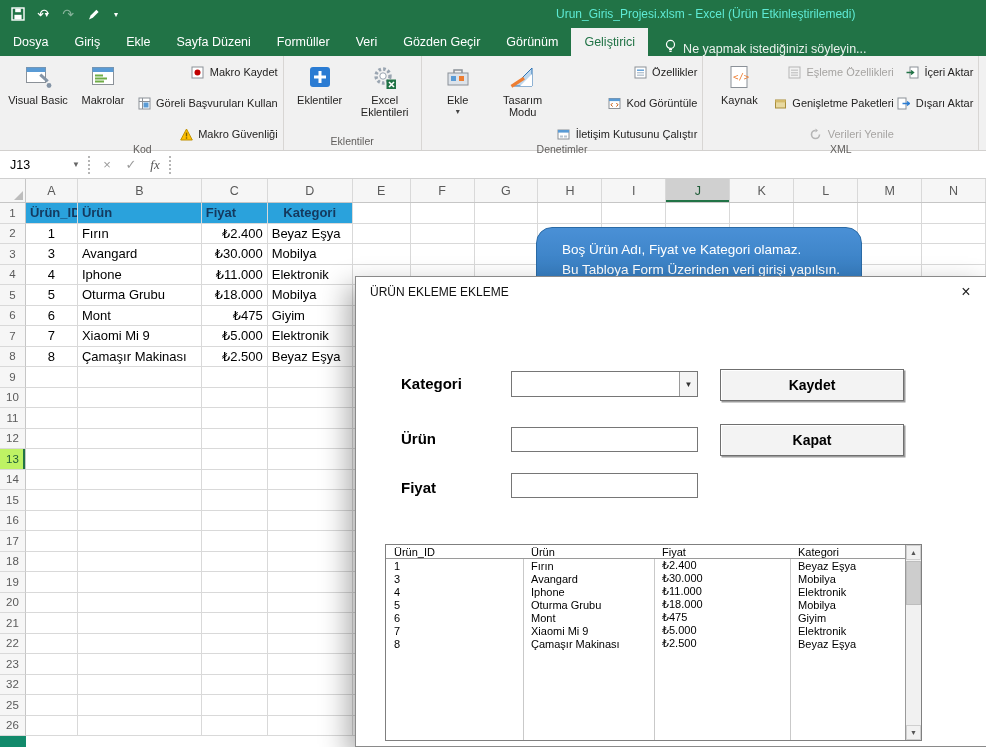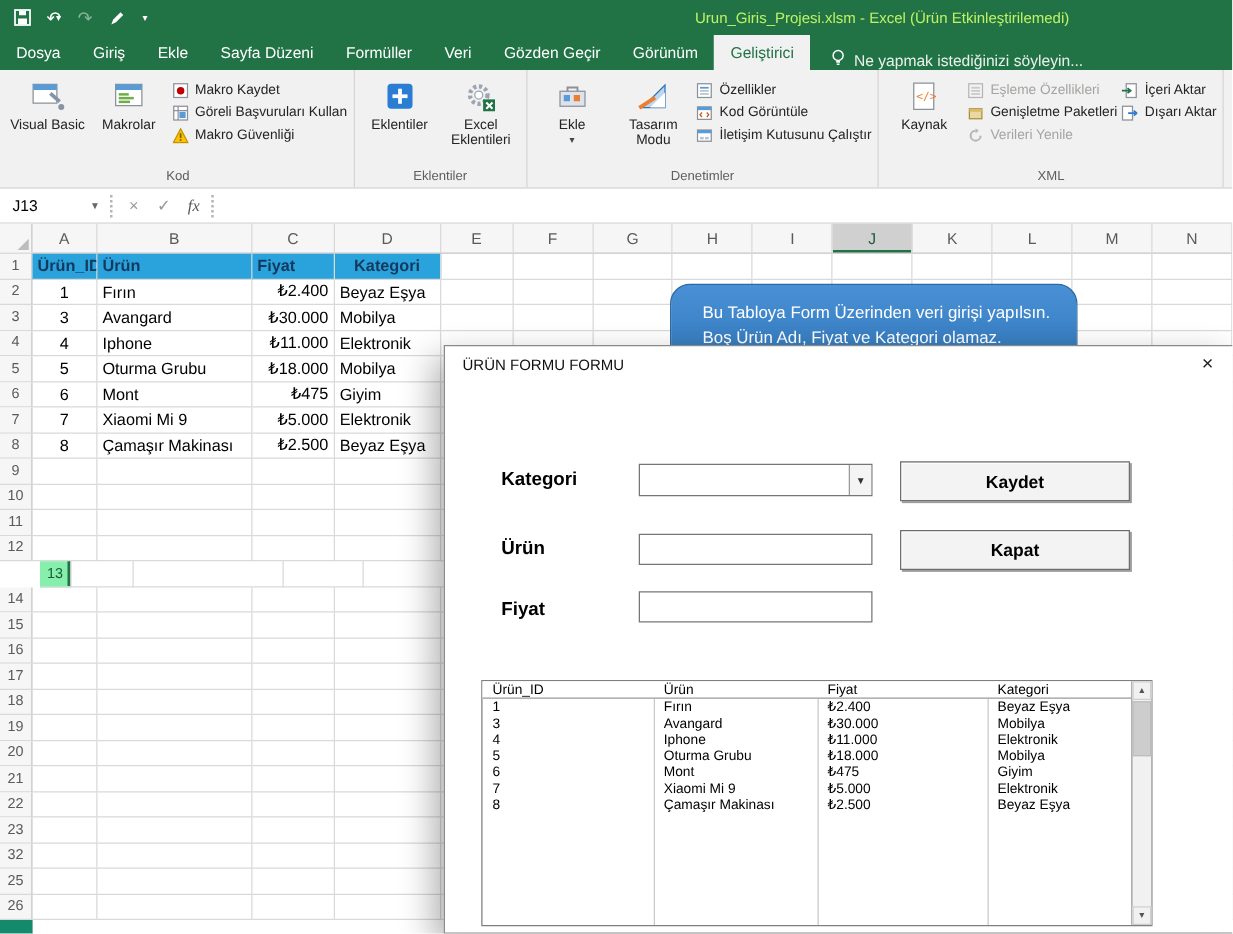--- a/index.html
+++ b/index.html
@@ -13,7 +13,7 @@
 .qat-btn{width:22px;height:22px;display:flex;align-items:center;justify-content:center;font-size:14px;color:#fff;}
 .qat-btn.dim{opacity:.45;}
 .qat-dd{font-size:8px;margin-left:-4px;}
-.title-text{position:absolute;left:556px;top:0;height:28px;display:flex;align-items:center;font-size:12px;color:#bef264;white-space:nowrap;}
+.title-text{position:absolute;left:556px;top:0;height:28px;display:flex;align-items:center;font-size:12px;color:#5eead4;white-space:nowrap;}
 
 
 .tabrow{height:28px;background:#217346;display:flex;align-items:stretch;}

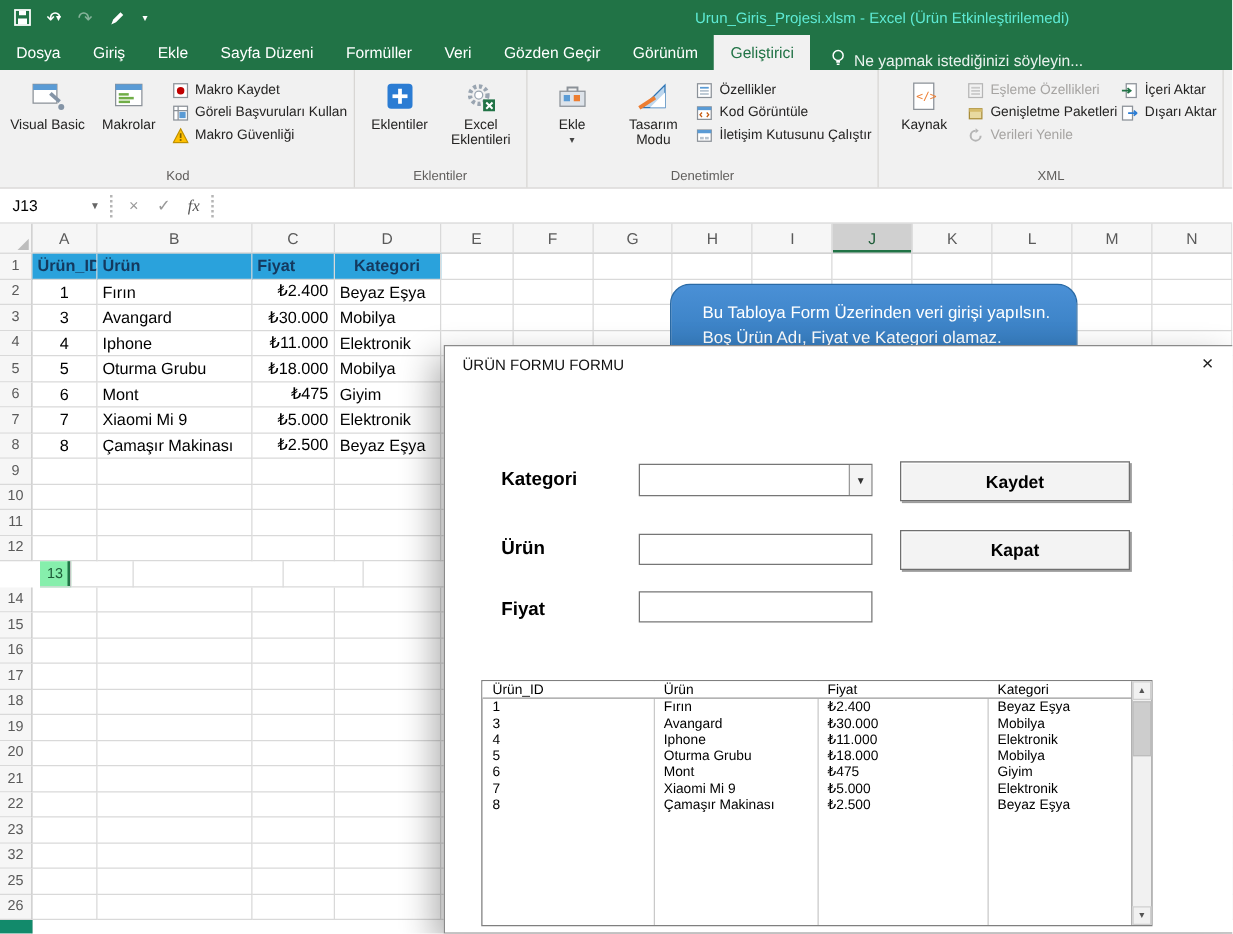--- a/index.html
+++ b/index.html
@@ -29,7 +29,7 @@
 .rg-label{font-size:10.5px;color:#605e5c;text-align:center;padding:1px 0 3px;}
 .rb-large{width:62px;display:flex;flex-direction:column;align-items:center;padding-top:5px;gap:2px;font-size:11px;line-height:12px;color:#252423;text-align:center;}
 .rb-large .rb-ic{height:30px;display:flex;align-items:center;justify-content:center;}
-.rb-col{display:flex;flex-direction:column;padding-top:7px;gap:2px;}
+.rb-col{display:flex;flex-direction:column;padding-top:7px;gap:15px;align-items:flex-end;}
 .rb-small{display:flex;align-items:center;gap:5px;font-size:11px;color:#252423;white-space:nowrap;height:16px;}
 .rb-small.disabled{color:#a6a4a2;}
 .rb-small .si{display:flex;align-items:center;justify-content:center;width:14px;height:14px;}

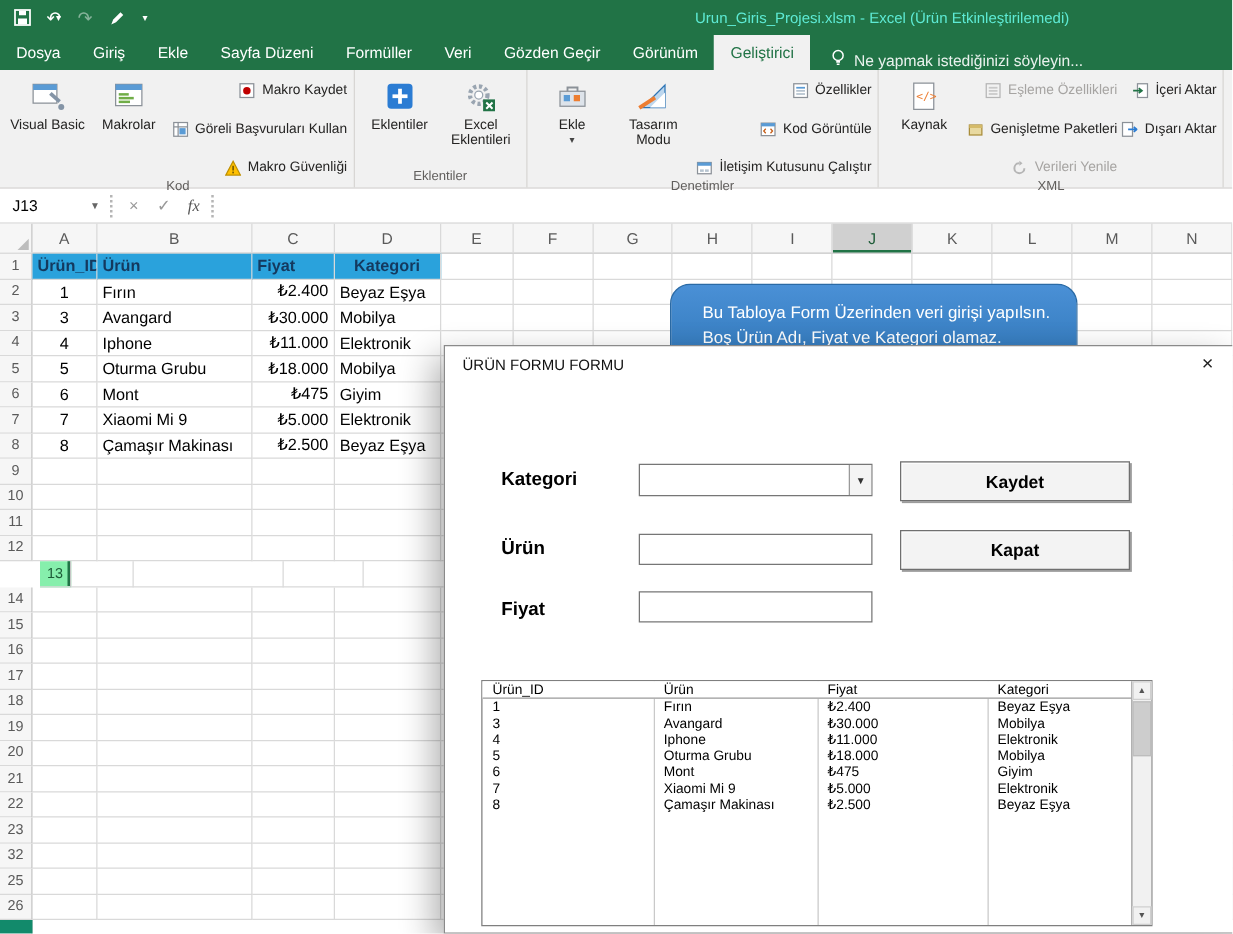--- a/index.html
+++ b/index.html
@@ -852,8 +852,8 @@
   </div>
 
   <div class="info-shape">
+    <div>Boş Ürün Adı, Fiyat ve Kategori olamaz.</div>
     <div>Bu Tabloya Form Üzerinden veri girişi yapılsın.</div>
-    <div>Boş Ürün Adı, Fiyat ve Kategori olamaz.</div>
   </div>
   <div class="bl-strip"></div>
 

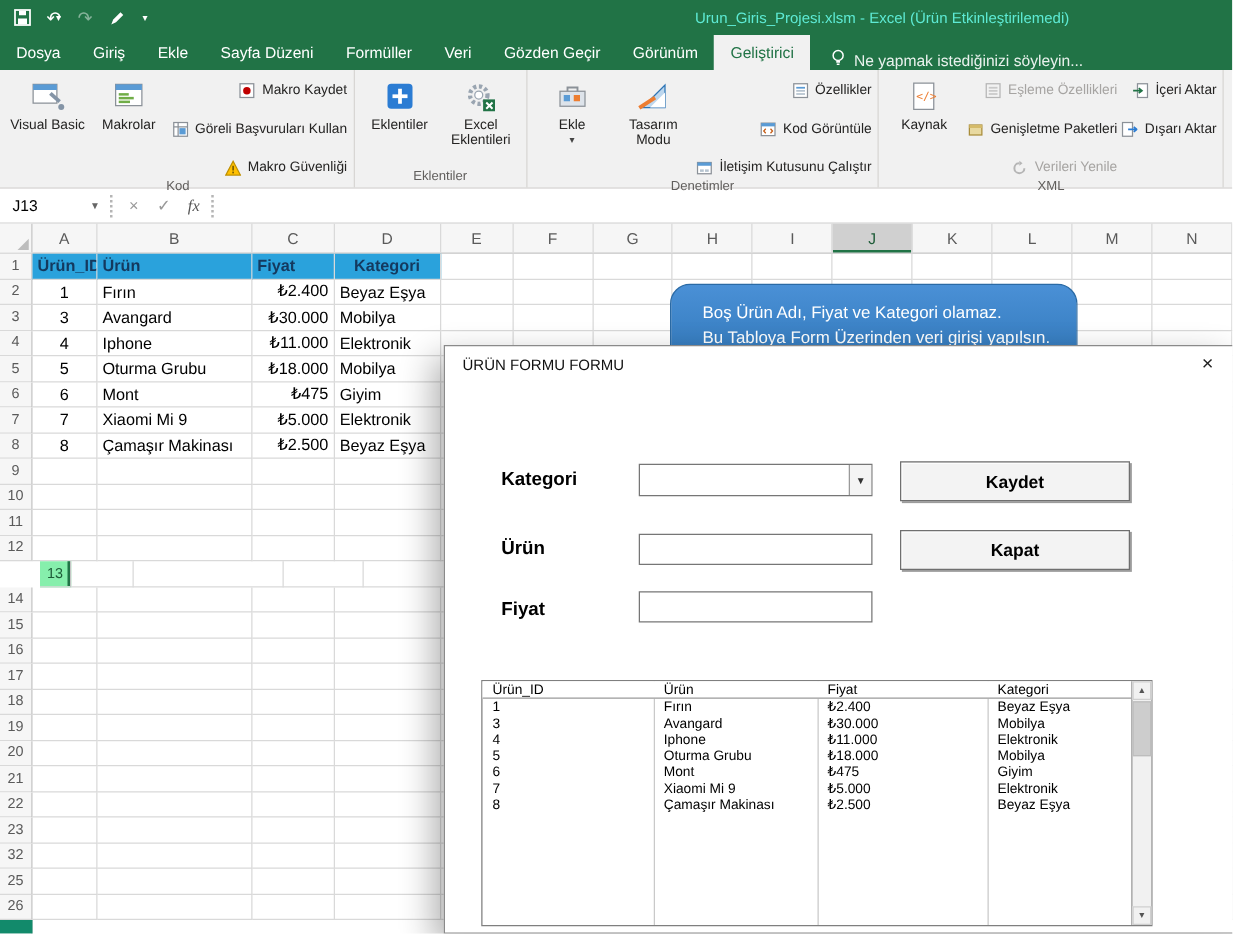--- a/index.html
+++ b/index.html
@@ -859,7 +859,7 @@
 
   <div class="uform">
     <div class="uf-title">
-      <span>ÜRÜN FORMU FORMU</span>
+      <span>ÜRÜN EKLEME EKLEME</span>
       <span class="uf-close">×</span>
     </div>
     <div class="uf-body">

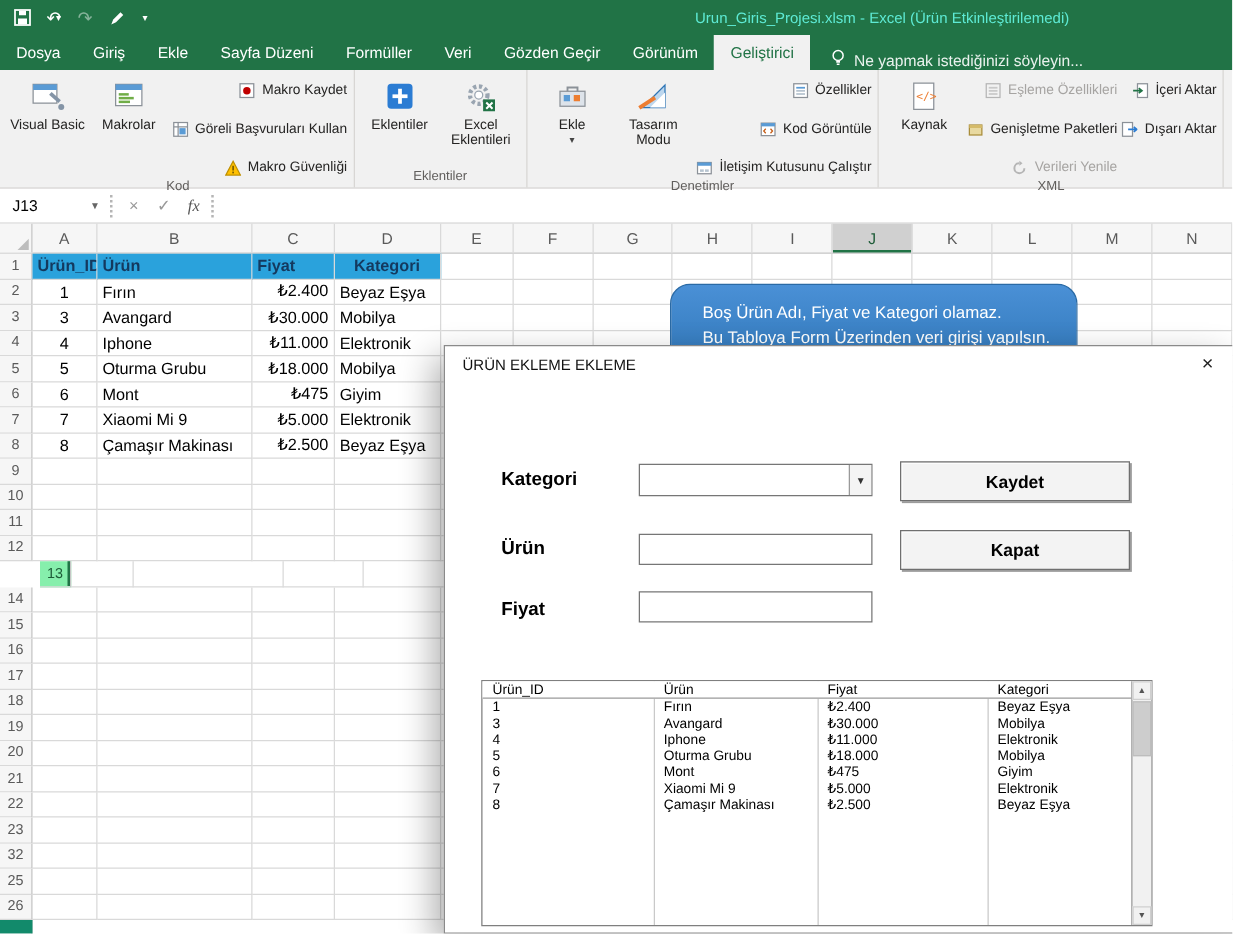--- a/index.html
+++ b/index.html
@@ -52,7 +52,7 @@
 .colh.sel{background:#d0d0d0;color:#1e5c38;box-shadow:inset 0 -2px 0 #217346;}
 .grow{display:flex;height:20.5px;}
 .rowh{width:26px;display:flex;align-items:center;justify-content:center;font-size:11.5px;color:#5a5a5a;background:#f6f6f6;border-right:1px solid #c6c6c6;border-bottom:1px solid #d9d9d9;}
-.rowh.sel{background:#86efac;color:#1e5c38;box-shadow:inset -2px 0 0 #217346;margin-left:32px;}
+.rowh.sel{background:#bef264;color:#1e5c38;box-shadow:inset -2px 0 0 #217346;}
 .rowh.ghost{border-bottom:none;}
 .cell{display:flex;align-items:center;padding:0 4px;font-size:13px;color:#000;border-right:1px solid #d9d9d9;border-bottom:1px solid #d9d9d9;overflow:hidden;white-space:nowrap;}
 .cell.ghost{border:none;}

